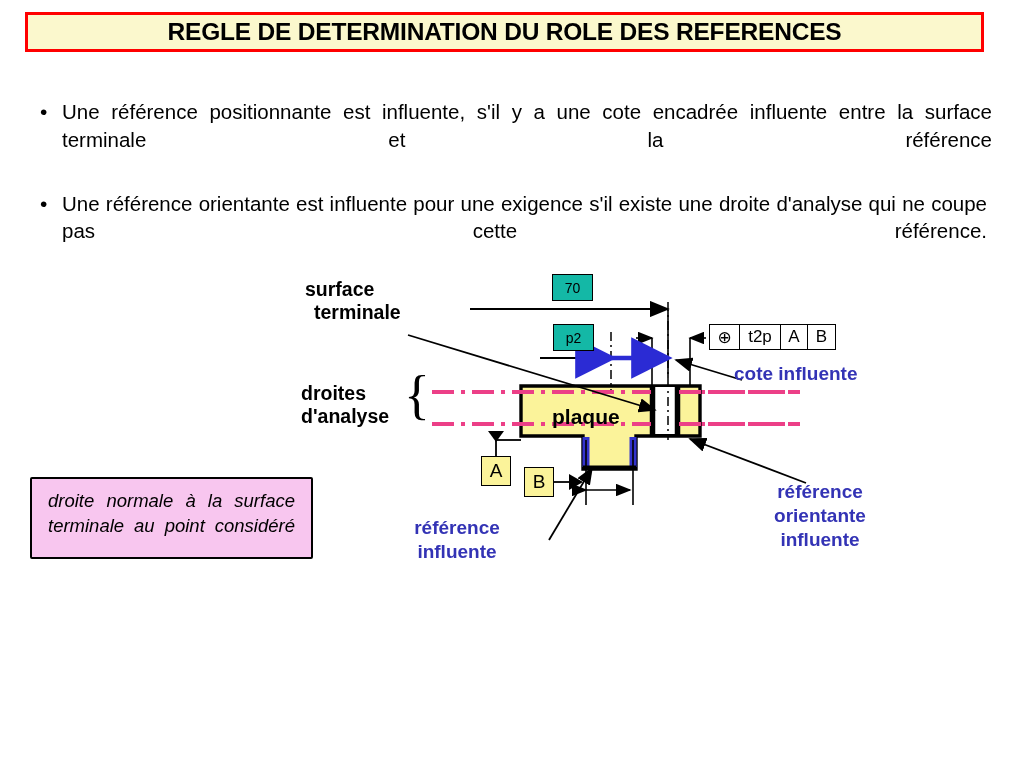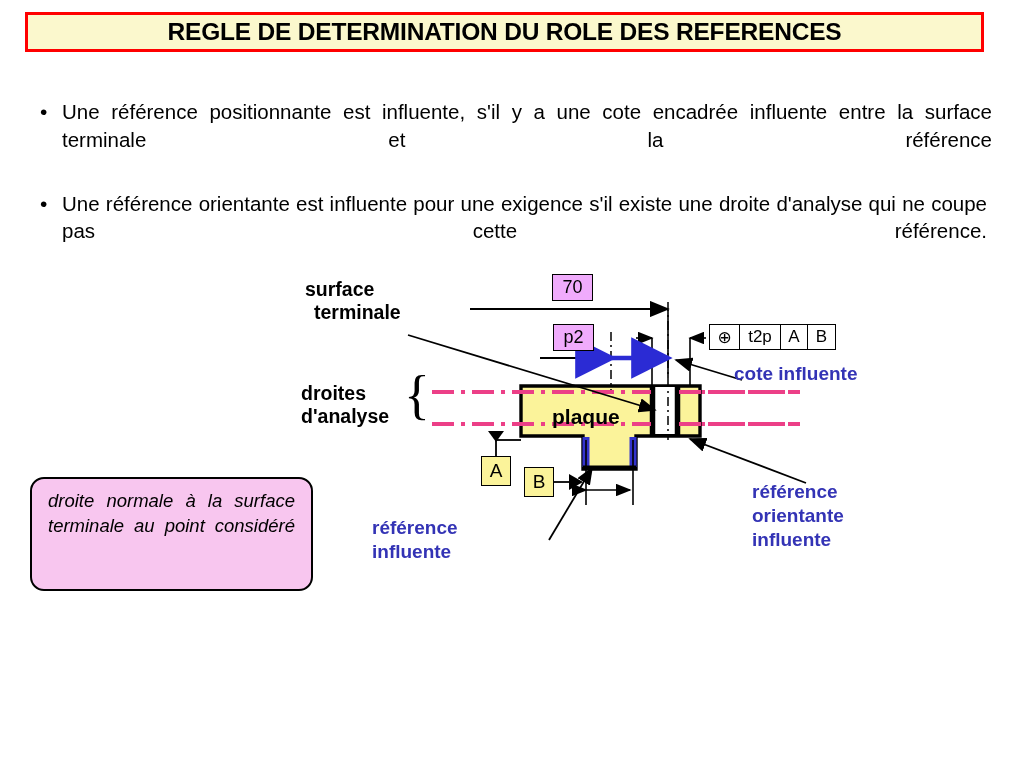--- a/index.html
+++ b/index.html
@@ -44,8 +44,8 @@
 
   
   .dimbox{
-    position:absolute;border:1.6px solid #000;background:#f0abfc;
-    font-size:18px;color:#000;font-weight:normal;
+    position:absolute;border:1.6px solid #000;background:#14b8a6;
+    font-size:14px;color:#000;font-weight:normal;
     display:flex;align-items:center;justify-content:center;
     box-sizing:border-box;font-family:"Liberation Sans",sans-serif;
   }

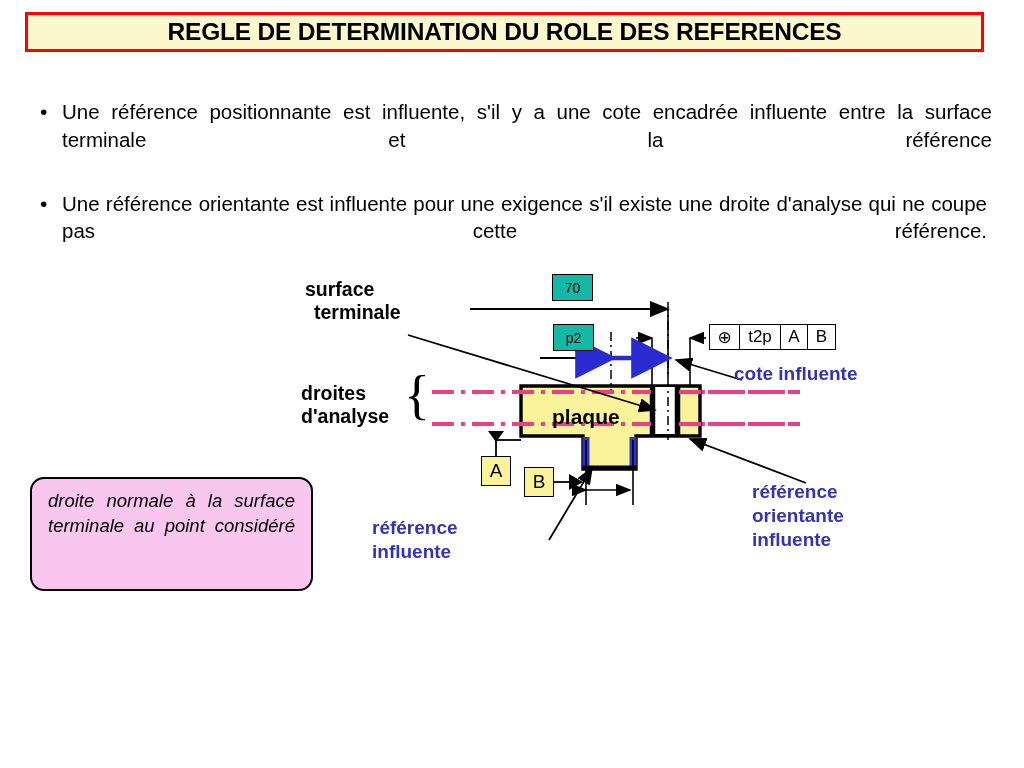--- a/index.html
+++ b/index.html
@@ -71,8 +71,8 @@
   }
   
   #callout{
-    position:absolute;left:30px;top:477px;width:283px;height:114px;
-    background:#f8c6ef;border:2px solid #000;border-radius:14px;
+    position:absolute;left:30px;top:477px;width:283px;height:82px;
+    background:#f8c6ef;border:2px solid #000;border-radius:2px;
     box-sizing:border-box;padding:9px 16px 0 16px;
   }
   #callout-text{

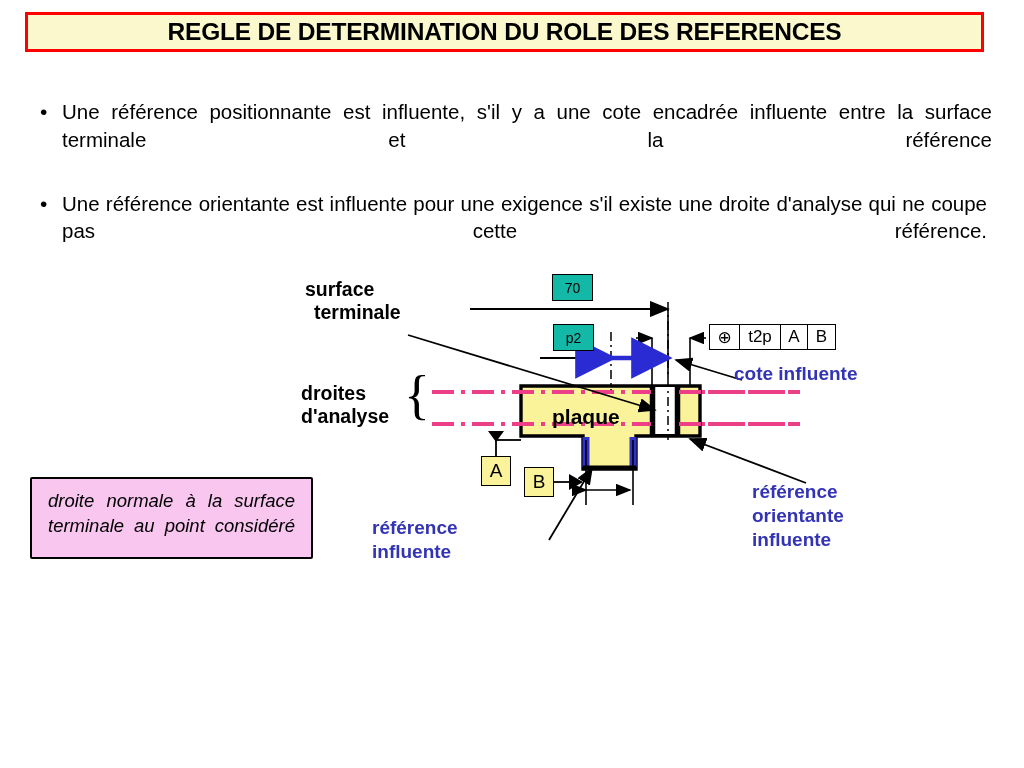--- a/index.html
+++ b/index.html
@@ -40,7 +40,7 @@
 
   .lbl{position:absolute;color:#000;font-weight:bold;}
   .lbl-black{font-size:19.5px;line-height:23px;font-weight:bold;color:#000;}
-  .lbl-blue{font-size:19px;line-height:24px;font-weight:bold;color:#3333b5;text-align:left;}
+  .lbl-blue{font-size:19px;line-height:24px;font-weight:bold;color:#3333b5;text-align:center;}
 
   
   .dimbox{

